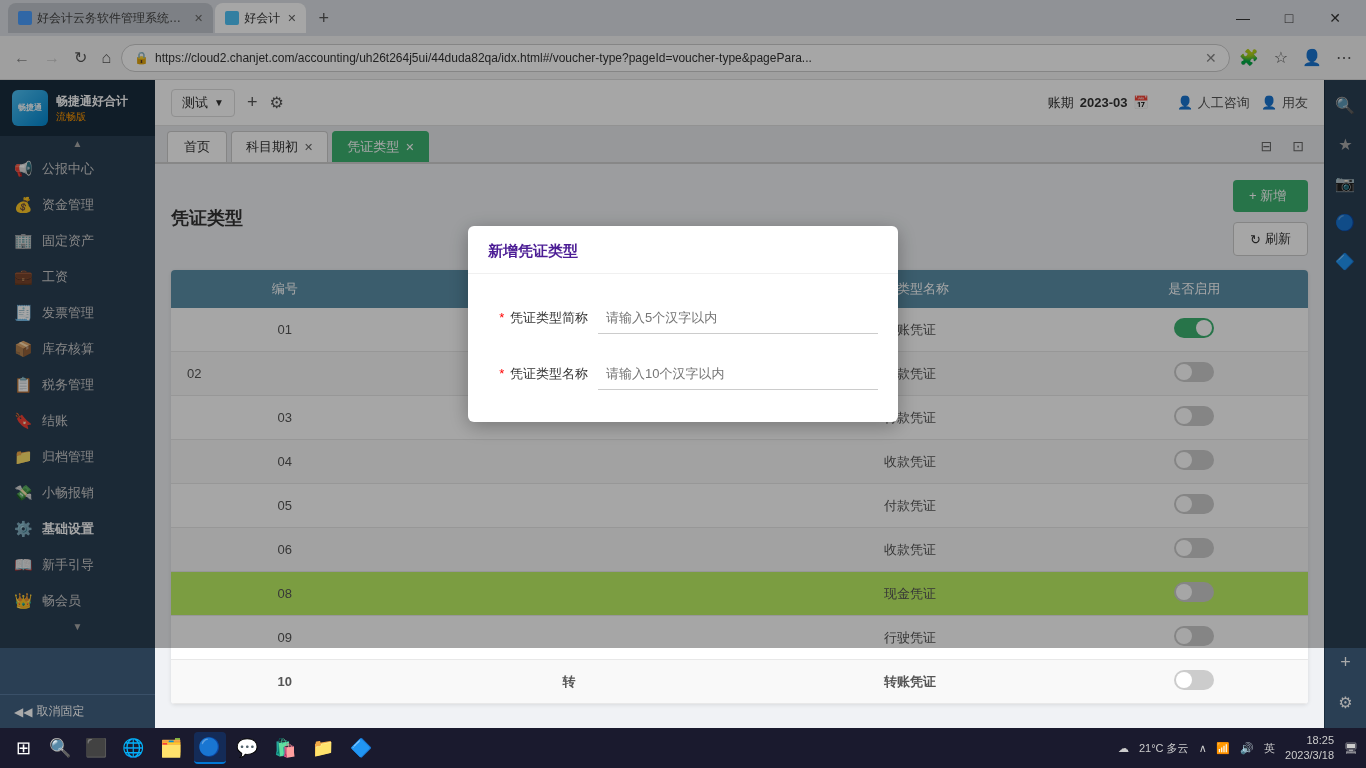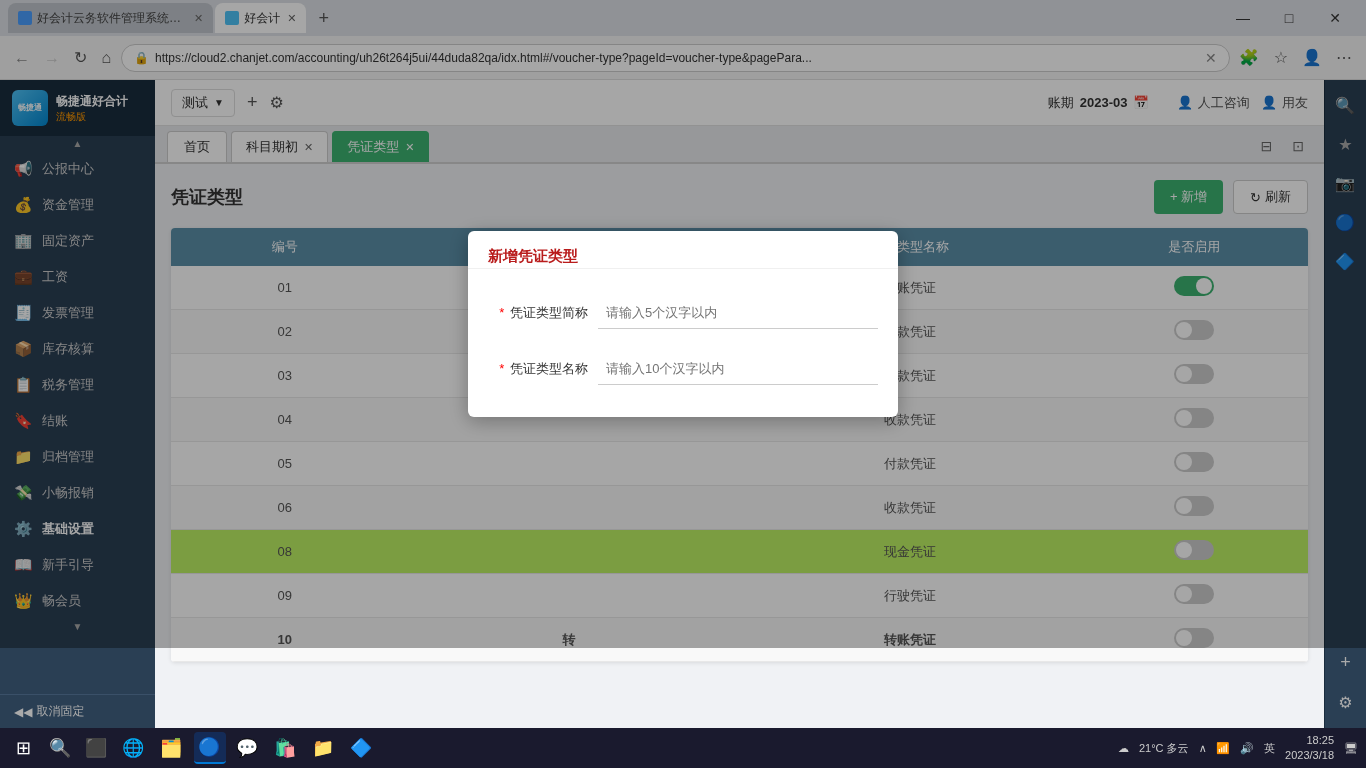--- a/index.html
+++ b/index.html
@@ -163,7 +163,7 @@
     <div style="flex:1;overflow-y:auto;padding:16px;background:#f0f2f5;">
       <div style="display:flex;align-items:center;justify-content:space-between;margin-bottom:14px;">
         <h2 style="font-size:18px;font-weight:bold;color:#333;">凭证类型</h2>
-        <div style="display:flex;gap:10px;">
+        <div style="display:flex;gap:10px;flex-direction:column;">
           <button style="background:#3cb371;color:#fff;border:none;padding:7px 16px;border-radius:4px;cursor:pointer;font-size:13px;display:flex;align-items:center;gap:4px;">+ 新增</button>
           <button style="background:#fff;color:#333;border:1px solid #ccc;padding:7px 16px;border-radius:4px;cursor:pointer;font-size:13px;display:flex;align-items:center;gap:4px;">
             <span>↻</span>

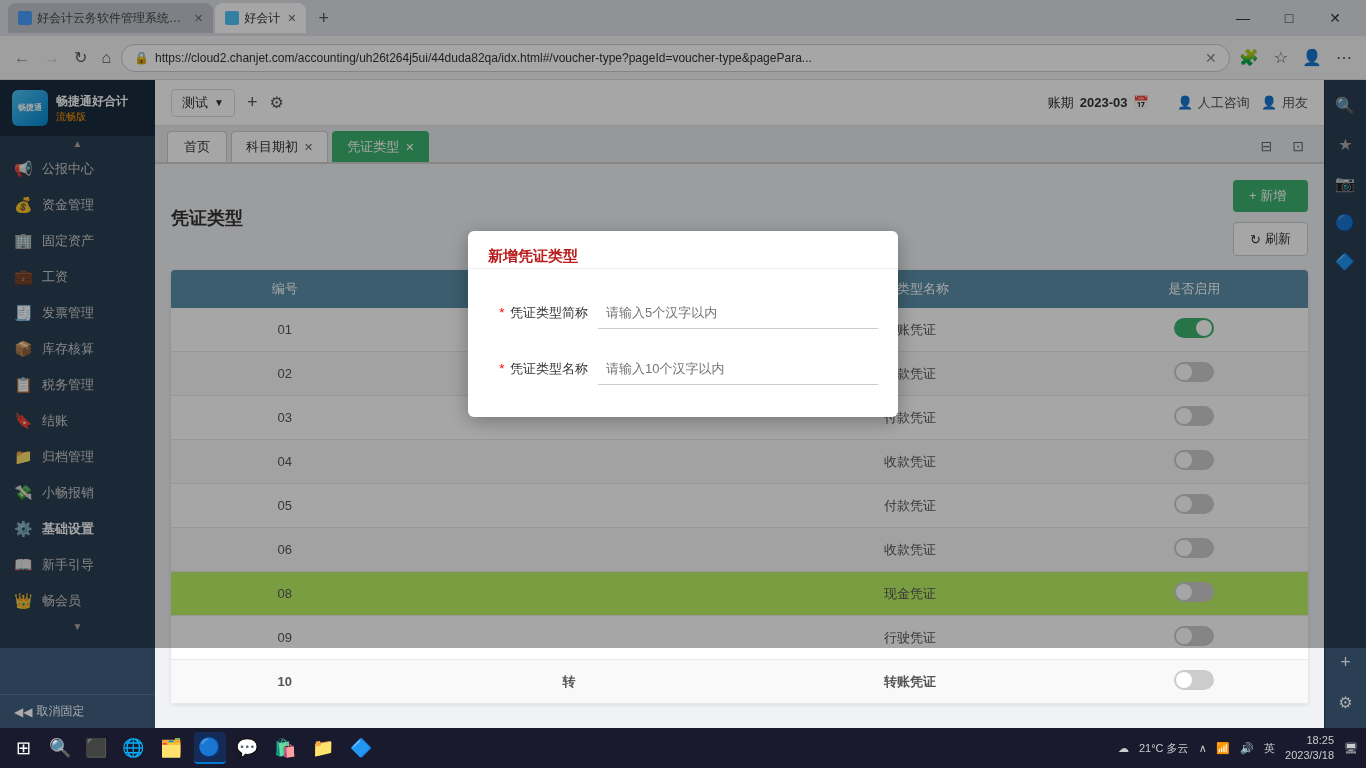--- a/index.html
+++ b/index.html
@@ -292,7 +292,7 @@
 
 <div style="position:fixed;top:0;left:0;width:1366px;height:648px;background:rgba(0,0,0,0.35);z-index:1000;display:flex;align-items:center;justify-content:center;">
   <div style="background:#fff;border-radius:6px;width:430px;box-shadow:0 4px 20px rgba(0,0,0,0.3);">
-    <div style="padding:16px 20px 2px;font-size:15px;font-weight:bold;color:#b91c1c;border-bottom:1px solid #f0f0f0;">
+    <div style="padding:16px 20px 12px;font-size:15px;font-weight:bold;color:#4c1d95;border-bottom:1px solid #f0f0f0;">
       <span>新增凭证类型</span>
     </div>
     <div style="padding:28px 20px 16px;">

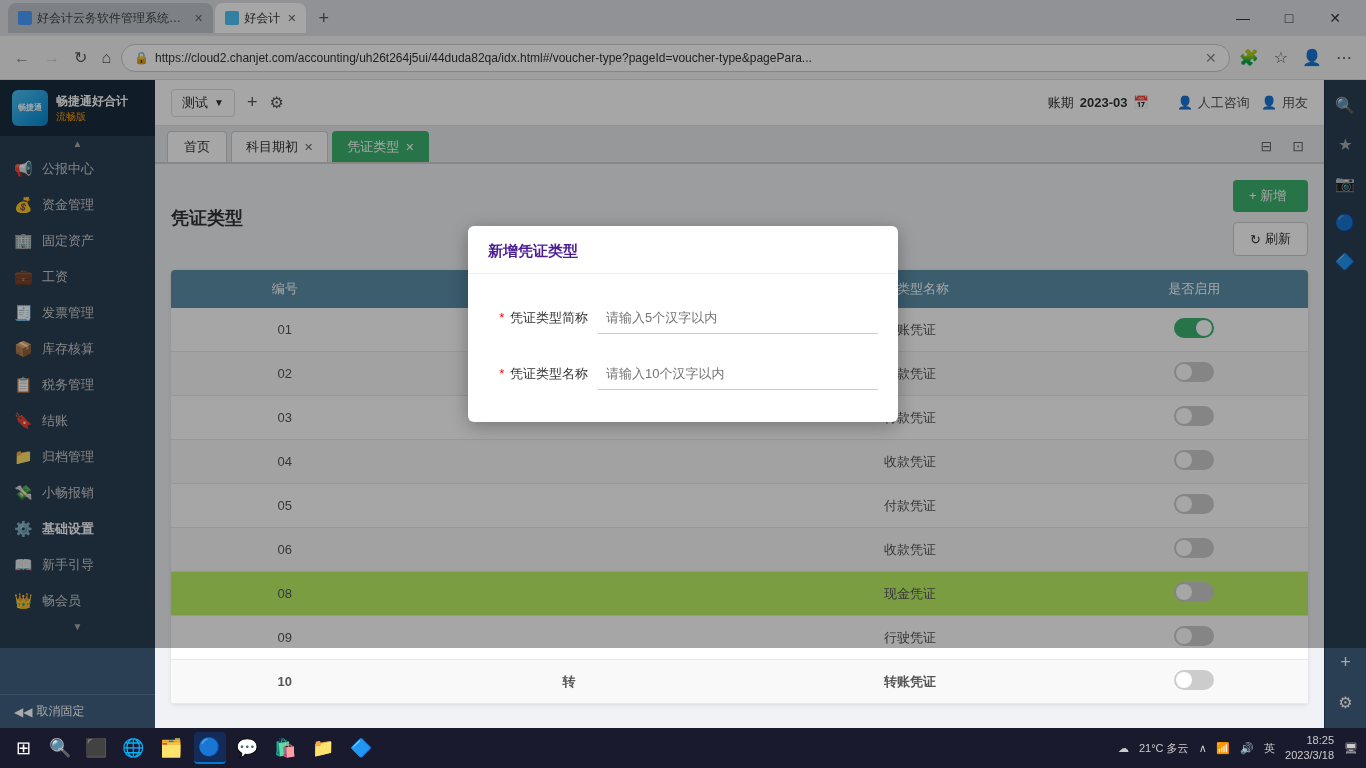--- a/index.html
+++ b/index.html
@@ -194,7 +194,7 @@
               </td>
             </tr>
             <tr style="border-bottom:1px solid #e8e8e8;background:#f9f9f9;">
-              <td style="padding:10px 16px;text-align:center;font-size:13px;color:#555;">02</td>
+              <td style="padding:10px 16px;font-size:13px;color:#555;">02</td>
               <td style="padding:10px 16px;text-align:center;font-size:13px;color:#555;">收</td>
               <td style="padding:10px 16px;text-align:center;font-size:13px;color:#555;">收款凭证</td>
               <td style="padding:10px 16px;text-align:center;">

